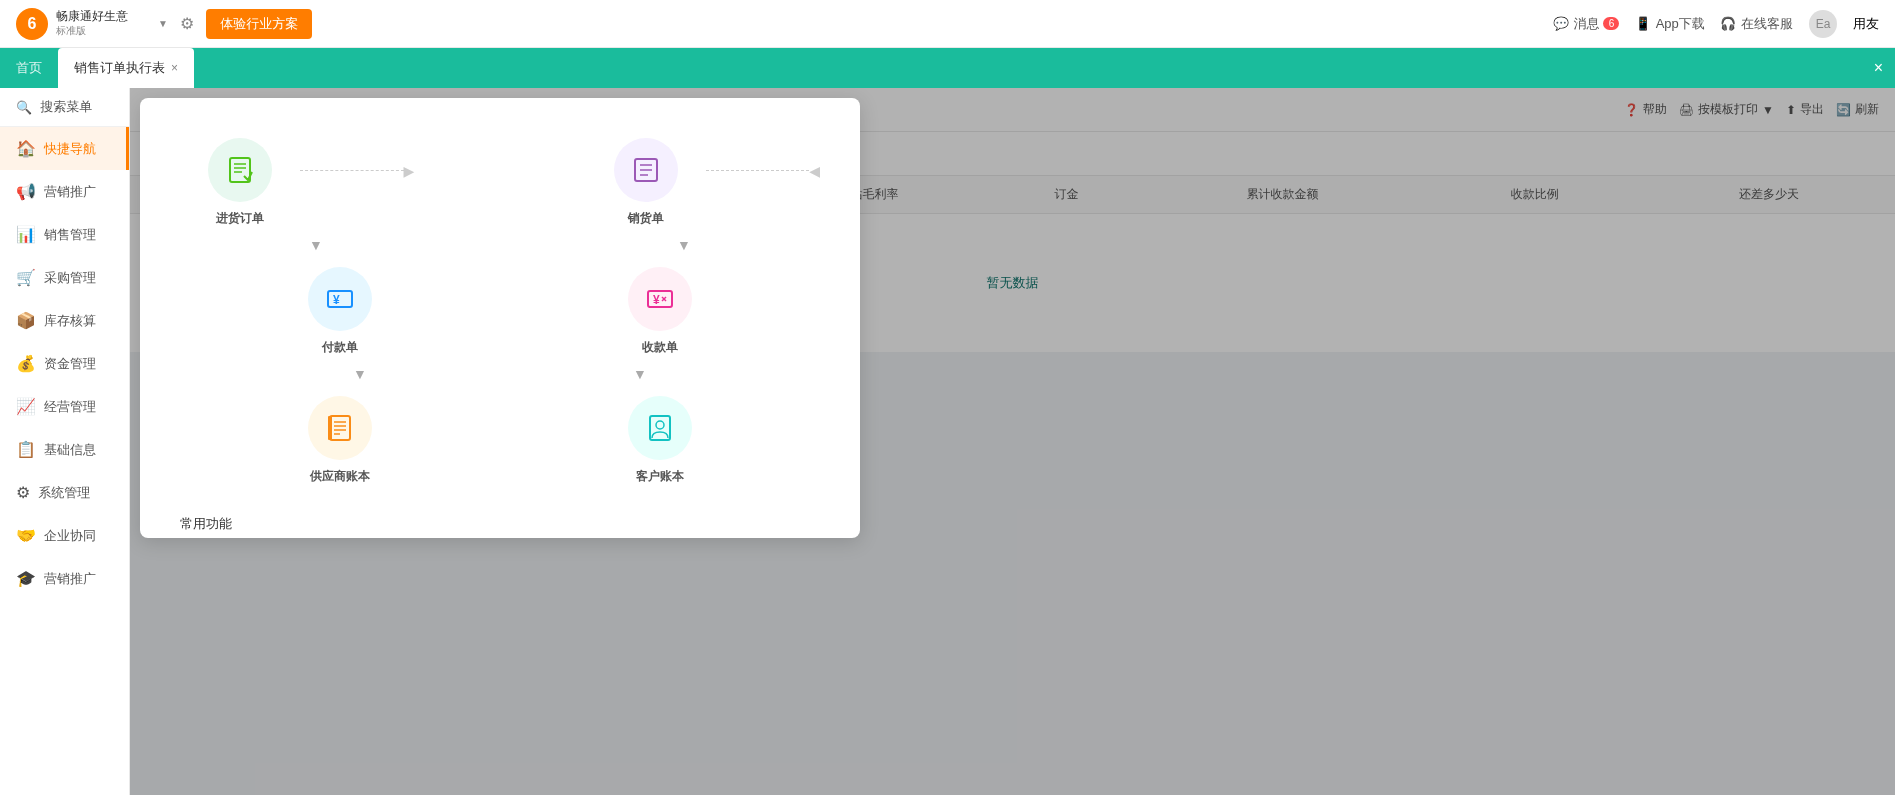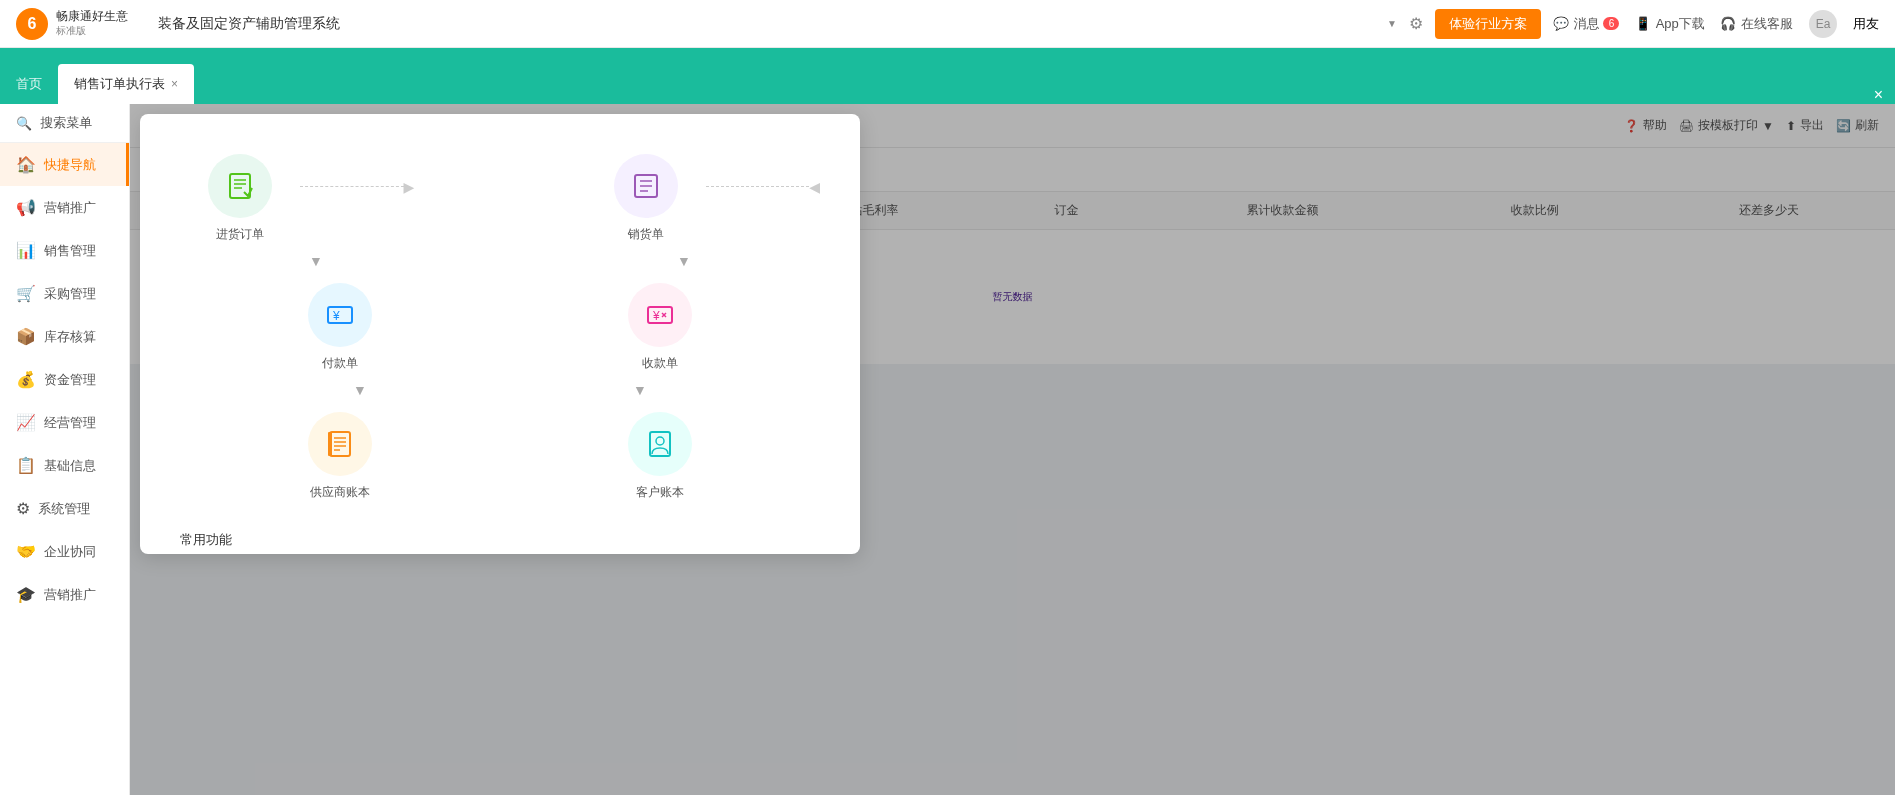--- a/index.html
+++ b/index.html
@@ -191,7 +191,6 @@
     </div>
   </div>
 
-  <span class="system-title">装备及固定资产辅助管理系统</span>
   <span class="dropdown-arrow">▼</span>
   <span class="settings-icon">⚙</span>
   <button class="try-btn">体验行业方案</button>

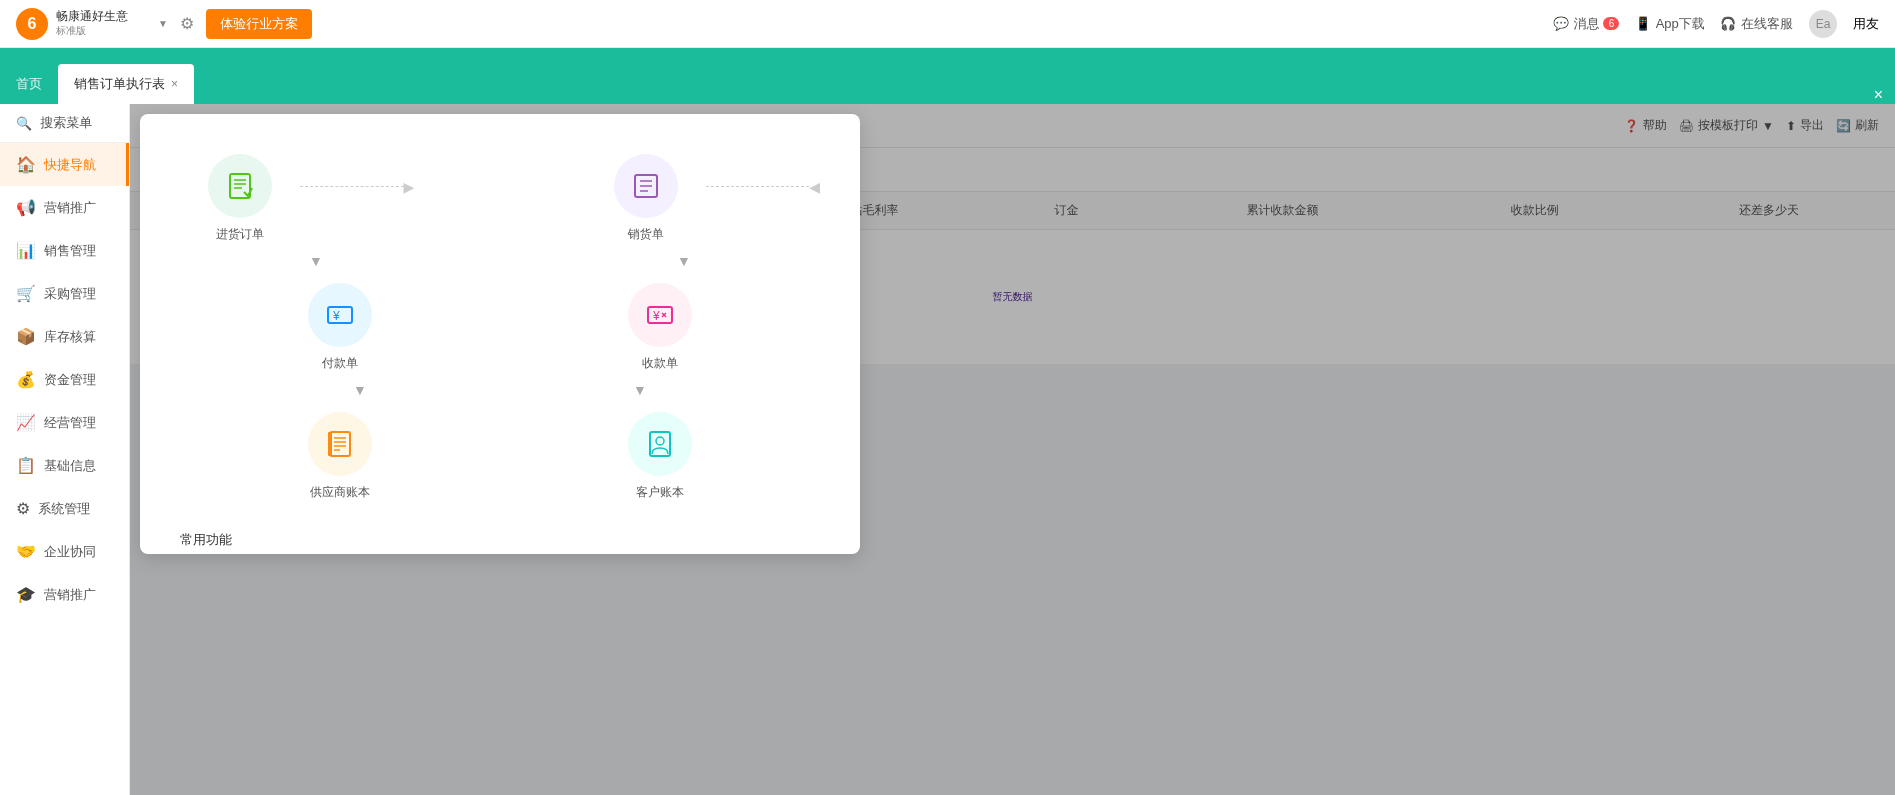--- a/index.html
+++ b/index.html
@@ -46,7 +46,7 @@
 
     
     .tab-bar {
-      display: flex; align-items: flex-end; height: 56px;
+      display: flex; align-items: center; height: 40px;
       background: #1abc9c; padding: 0 0 0 0;
     }
     .tab-item {

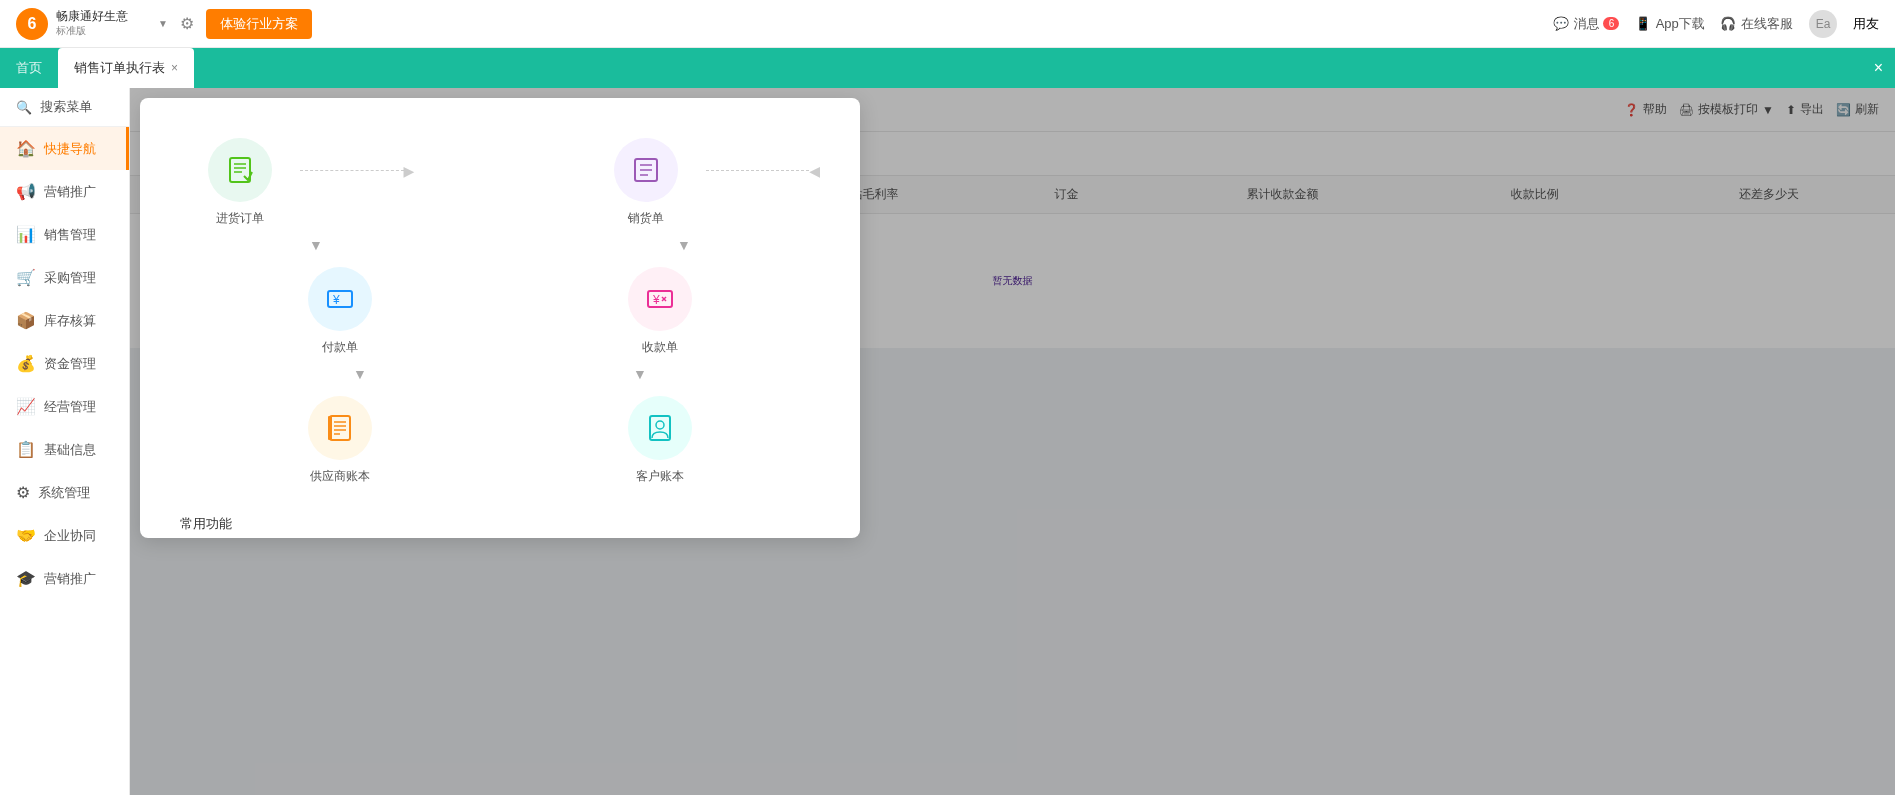--- a/index.html
+++ b/index.html
@@ -155,6 +155,7 @@
     .flow-item {
       display: flex; flex-direction: column; align-items: center; gap: 8px;
       width: 120px;
+      font-weight: bold;
     }
     .flow-circle {
       width: 64px; height: 64px; border-radius: 50%;

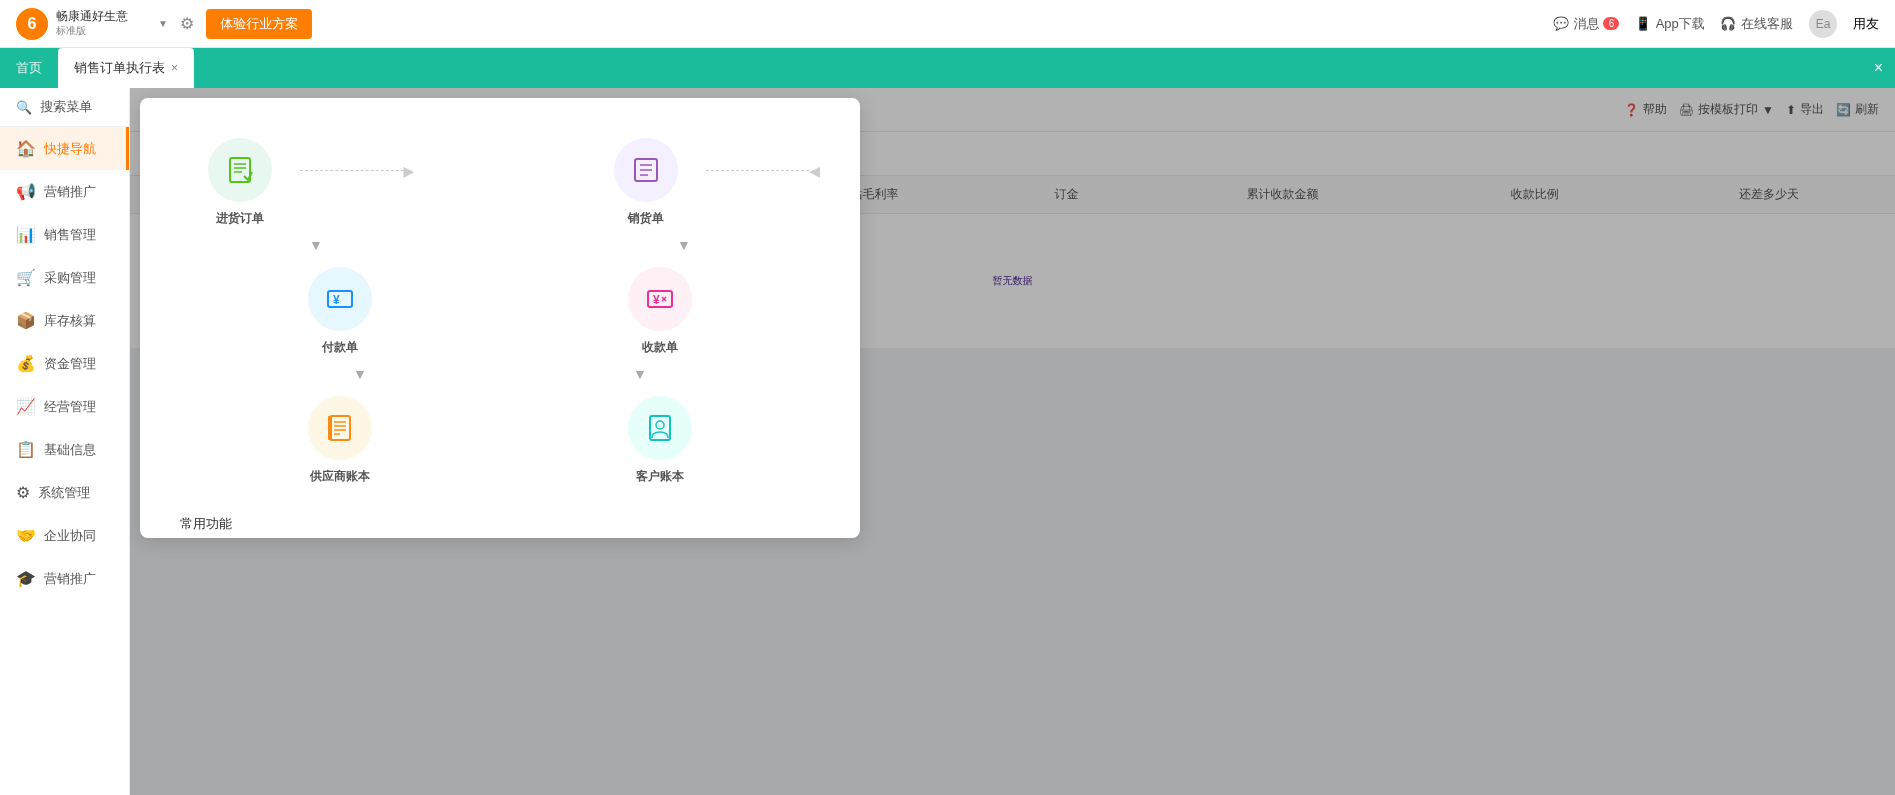--- a/index.html
+++ b/index.html
@@ -128,7 +128,7 @@
       background: #fafafa; border-bottom: 1px solid #e8e8e8;
       padding: 10px 12px; text-align: center; color: #555; font-weight: 500; white-space: nowrap;
     }
-    .empty-data { text-align: center; padding: 60px; color: #4c1d95; font-size: 10px; }
+    .empty-data { text-align: center; padding: 60px; color: #0f766e; font-size: 13px; }
 
     
     .overlay {

